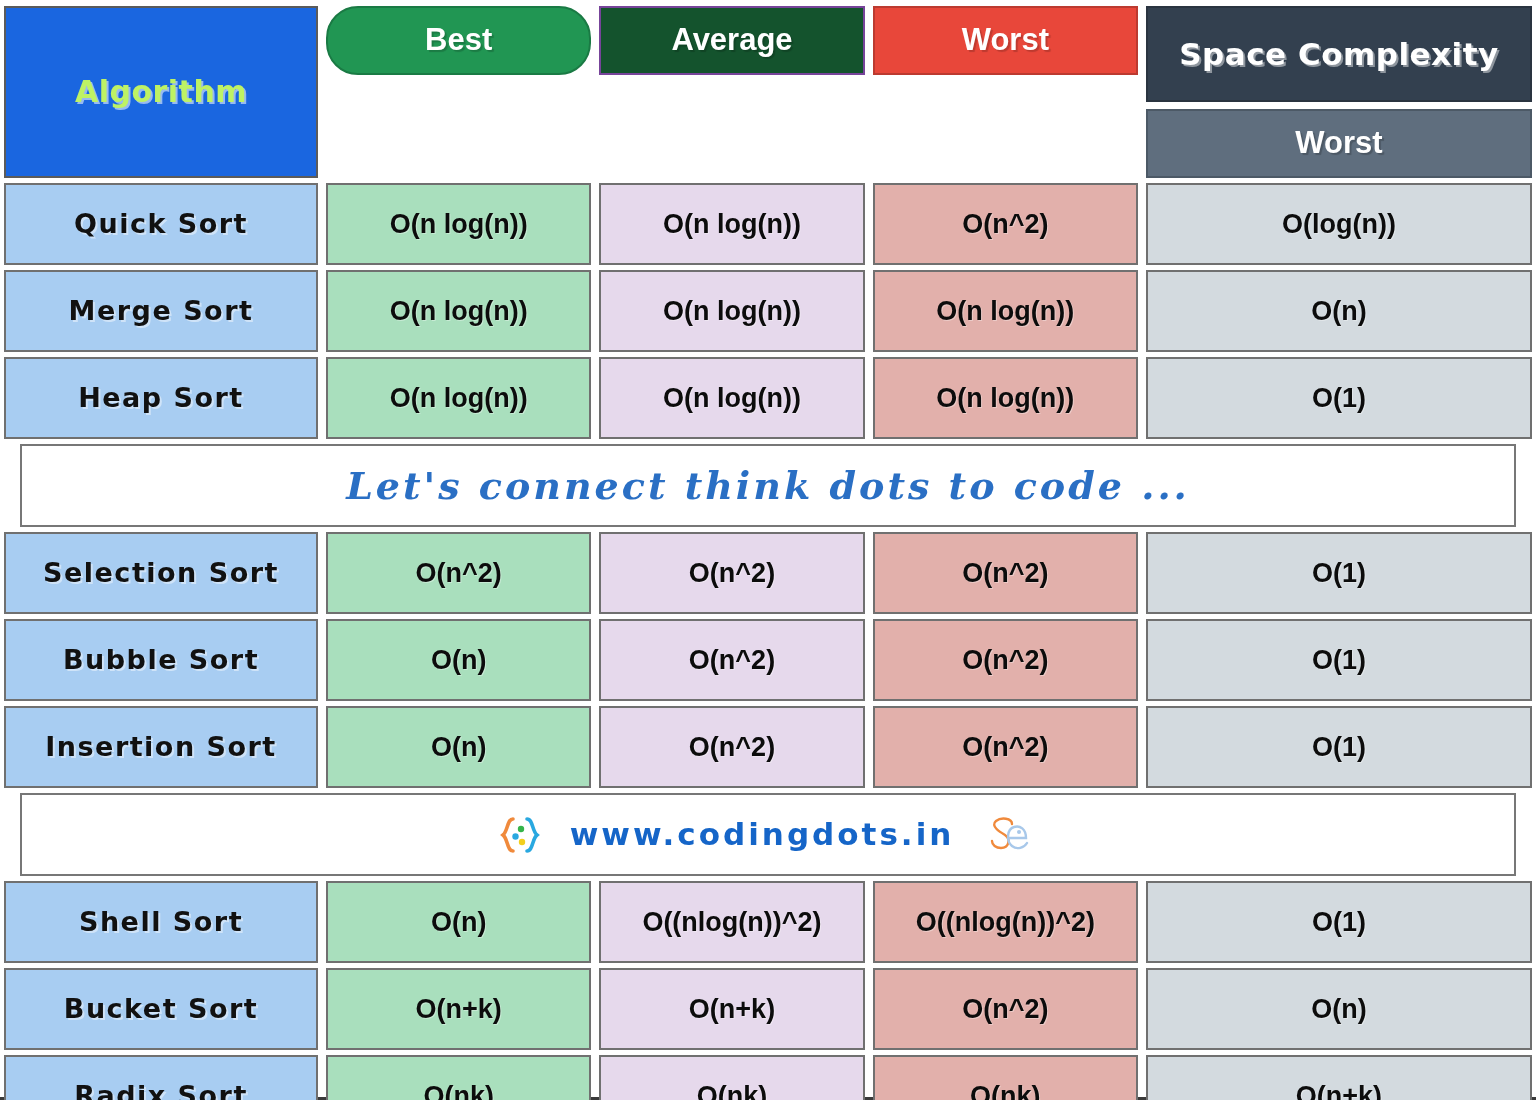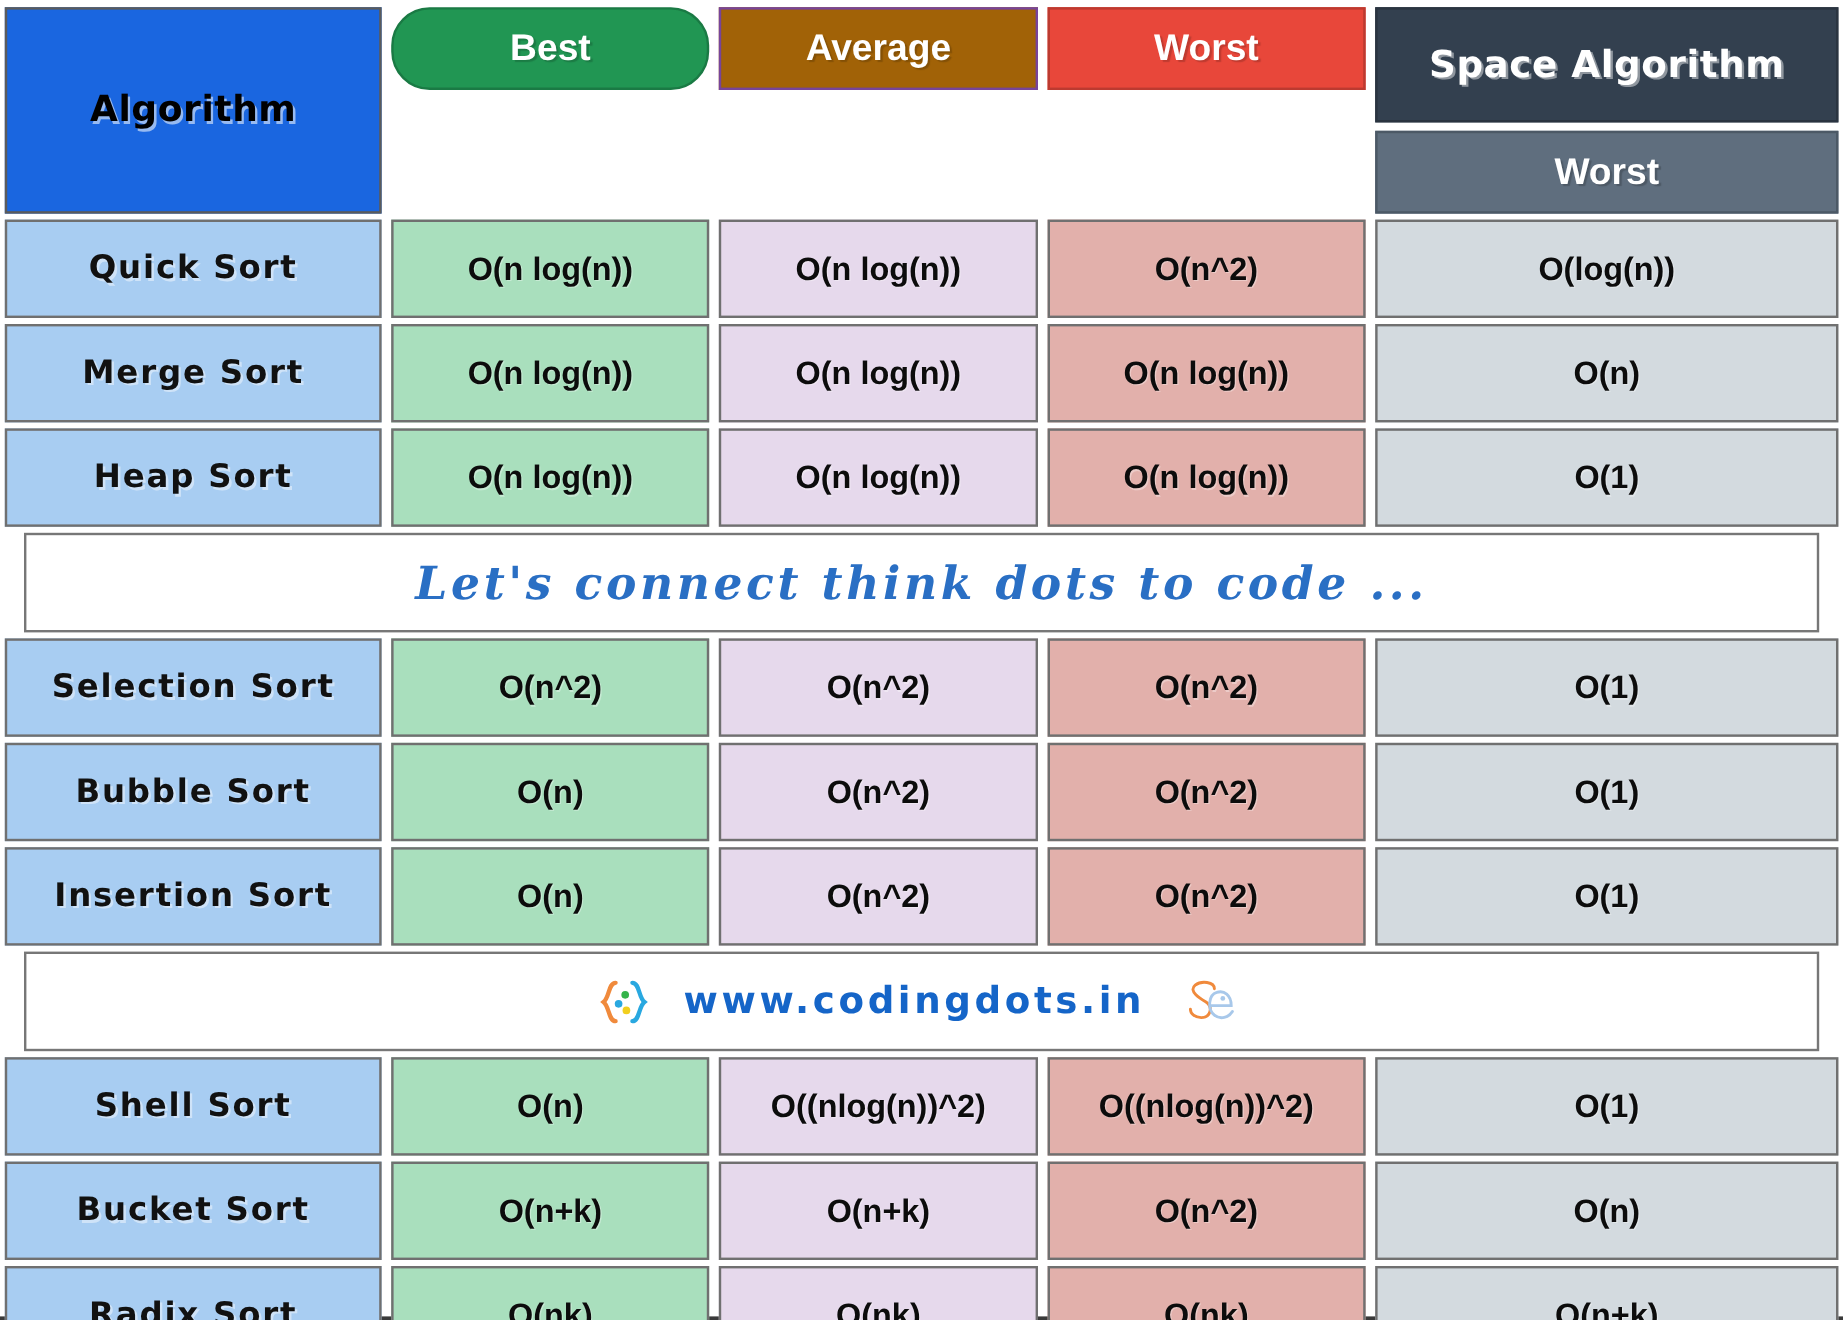--- a/index.html
+++ b/index.html
@@ -86,7 +86,7 @@
     text-shadow: 2px 2px 1px rgba(0,0,0,0.18);
   }
   .sub-best    { background: #219653; border-color: #1a7a44; border-radius: 32px; }
-  .sub-average { background: #a16207; border-color: #77449a; }
+  .sub-average { background: #14532d; border-color: #77449a; }
   .sub-worst   { background: #e8473a; border-color: #bc3a30; }
 
   .space-block {

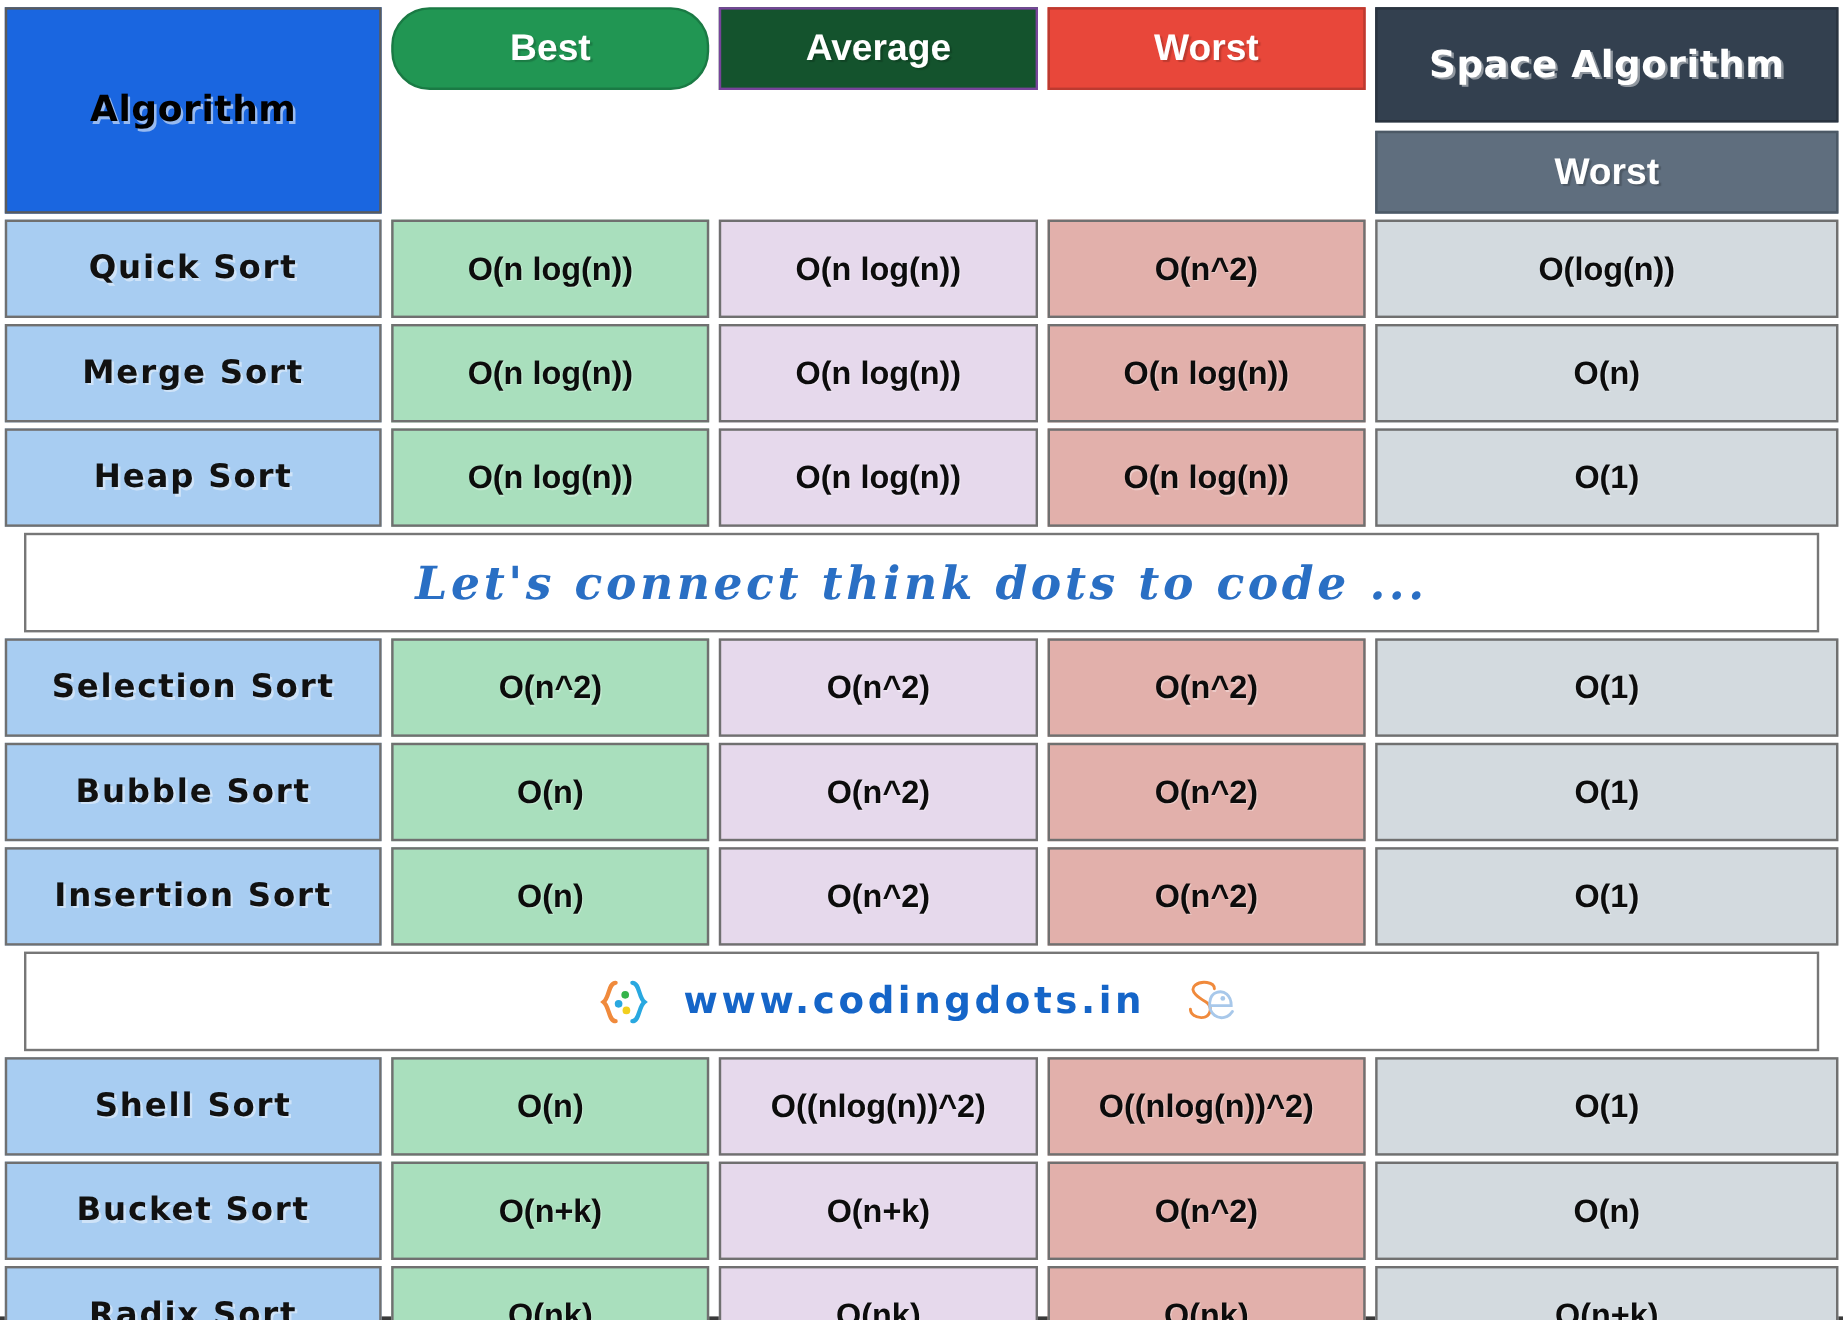--- a/index.html
+++ b/index.html
@@ -227,7 +227,7 @@
     </div>
 
     <div class="space-block">
-      <div class="cell space-head">Space Algorithm</div>
+      <div class="cell space-head">Space Complexity</div>
       <div class="cell space-sub">Worst</div>
     </div>
   </div>

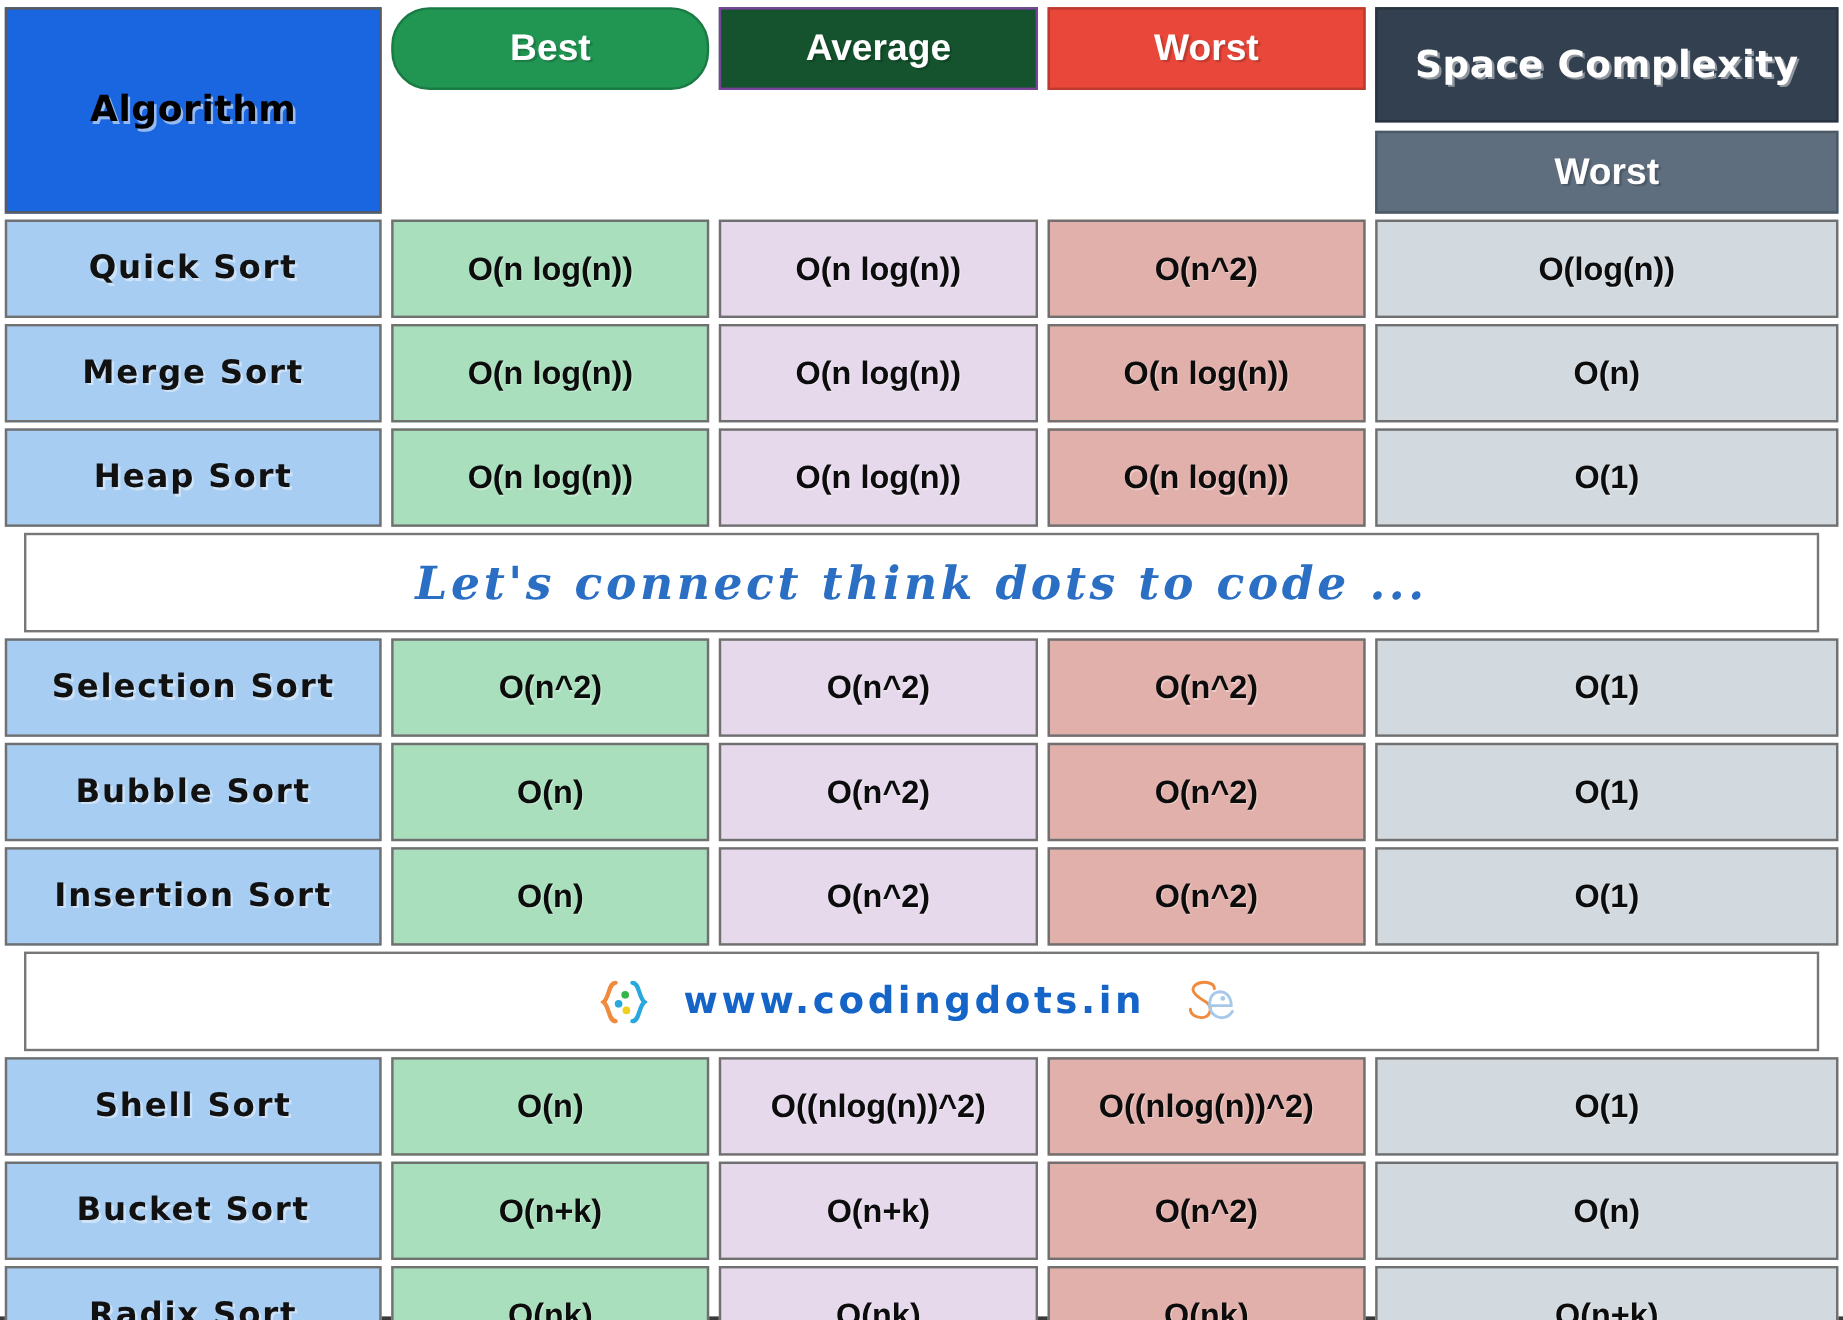--- a/index.html
+++ b/index.html
@@ -47,7 +47,7 @@
     width: 314px;
     flex: 0 0 314px;
     background: #1a66e0;
-    color: #000000;
+    color: #bef264;
     font-family: "DejaVu Sans", sans-serif;
     font-weight: bold;
     font-size: 30px;

